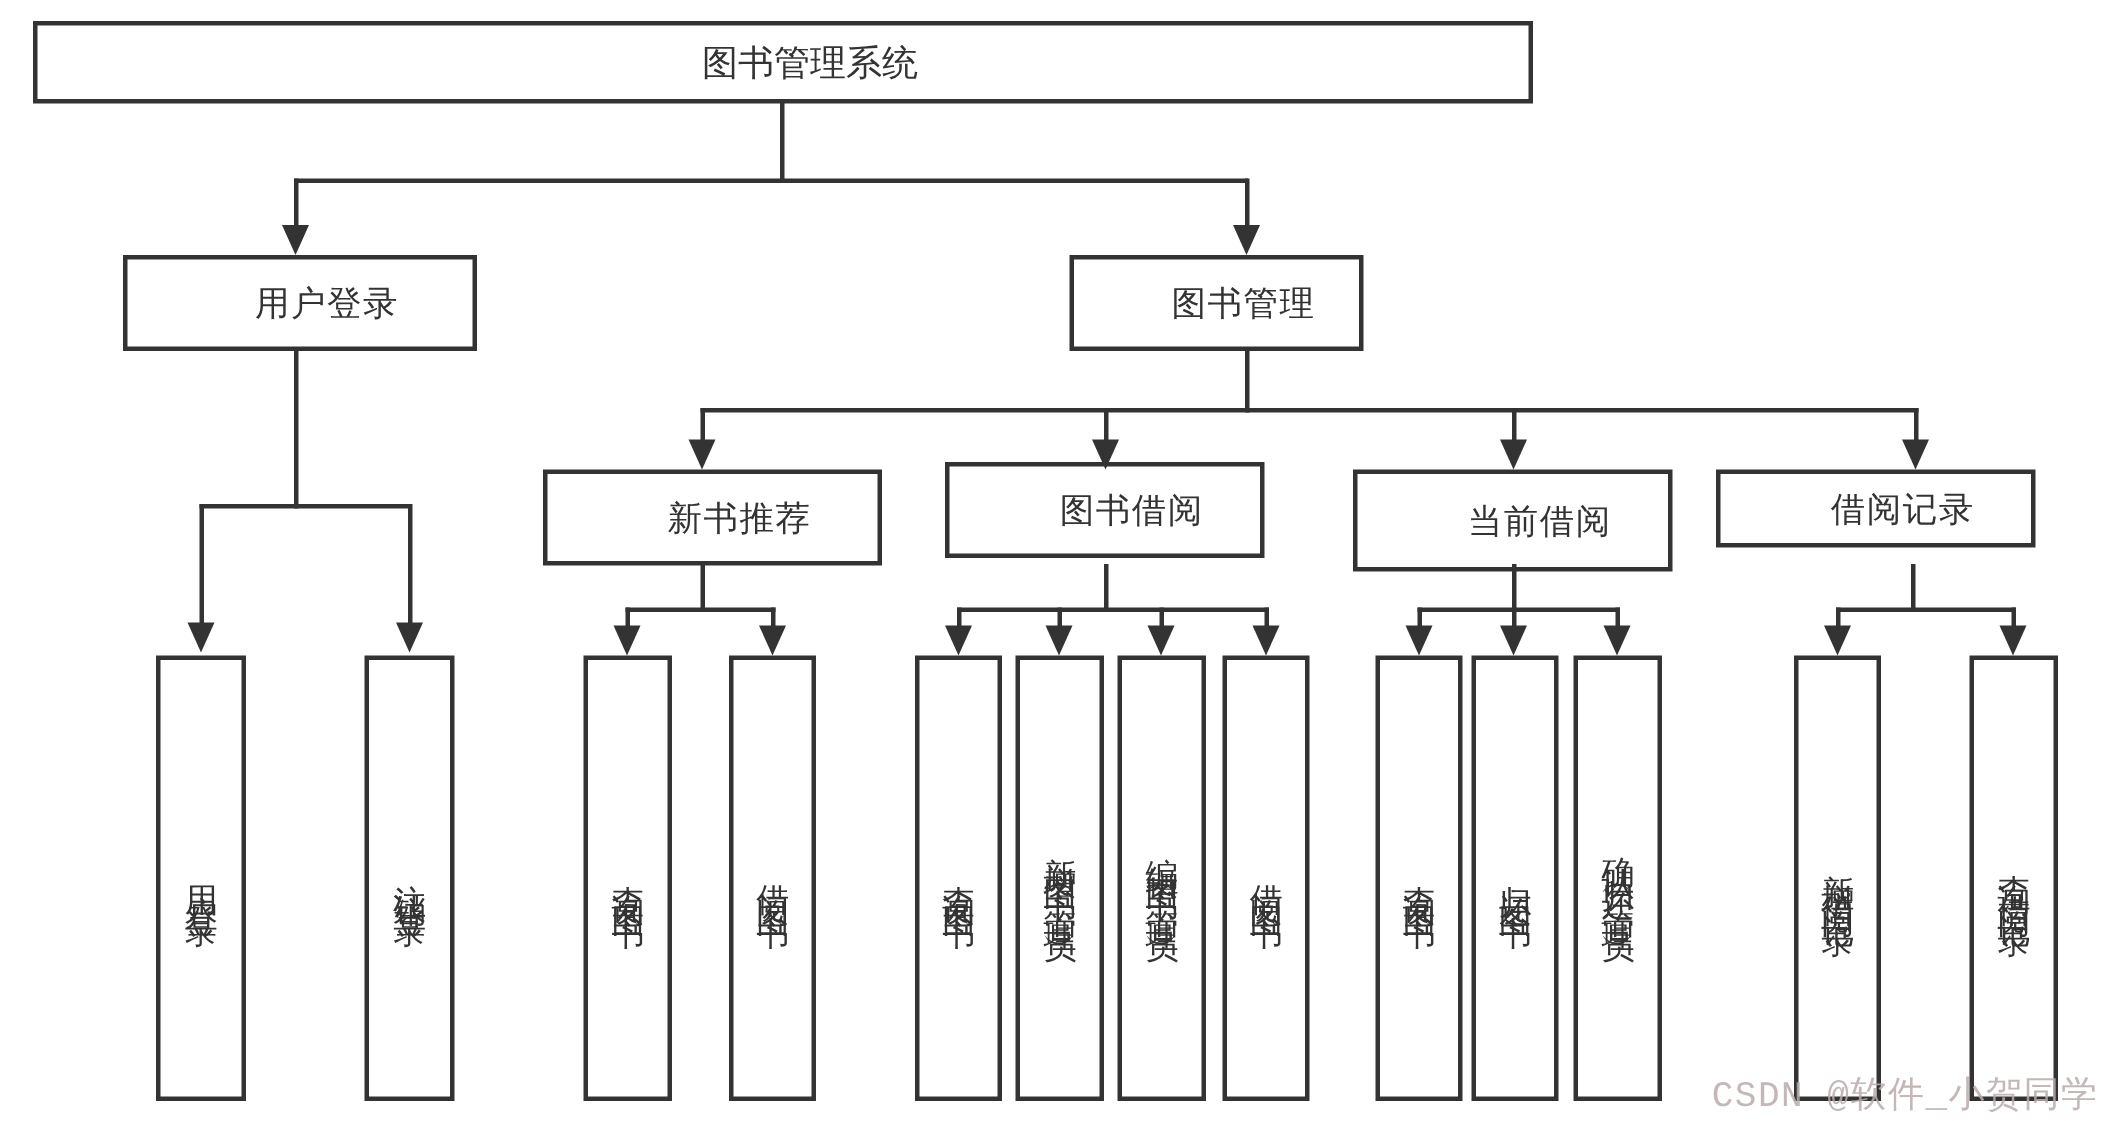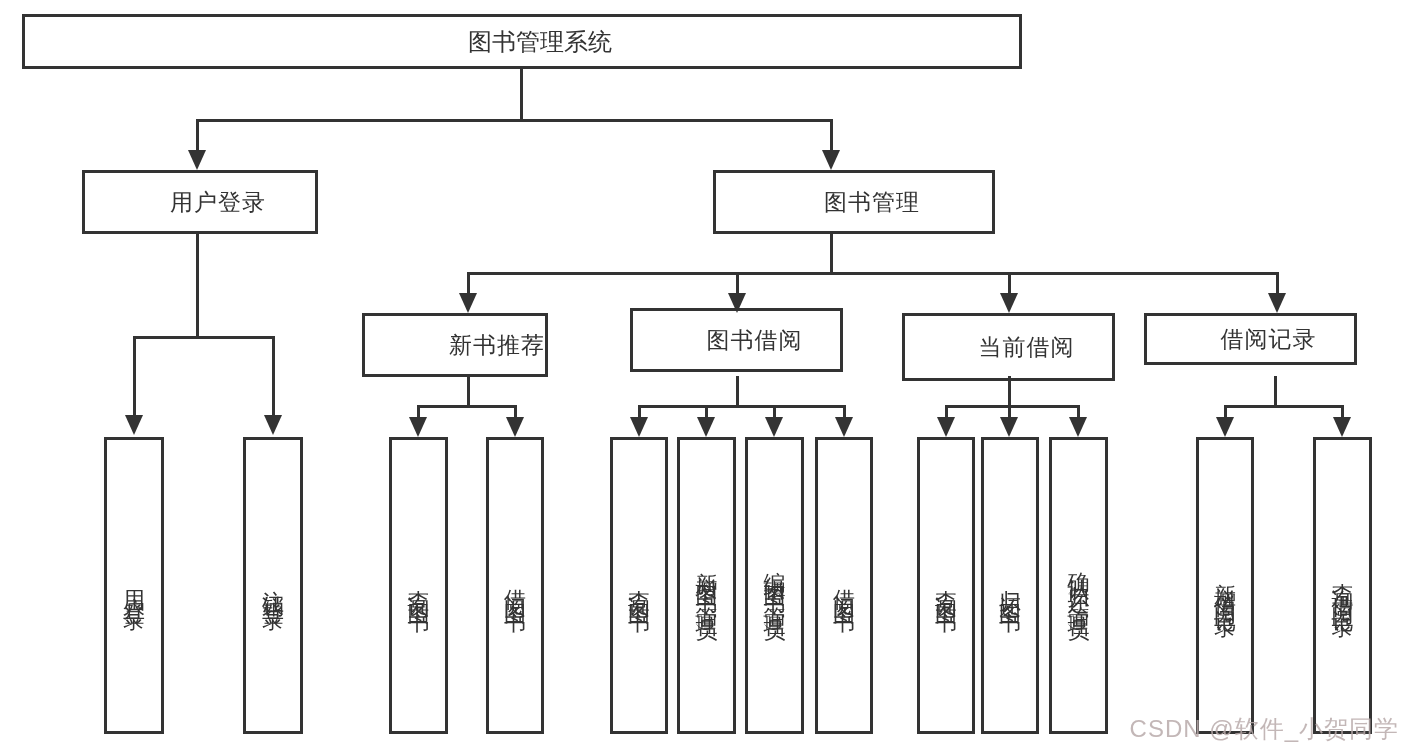--- a/index.html
+++ b/index.html
@@ -77,7 +77,7 @@
     <span>用户登录</span>
   </div>
 
-  <div class="box h-label" style="left:713px; top:170px; width:282px; height:64px;">
+  <div class="box h-label" style="left:713px; top:170px; width:196px; height:64px;">
     <span>图书管理</span>
   </div>
 

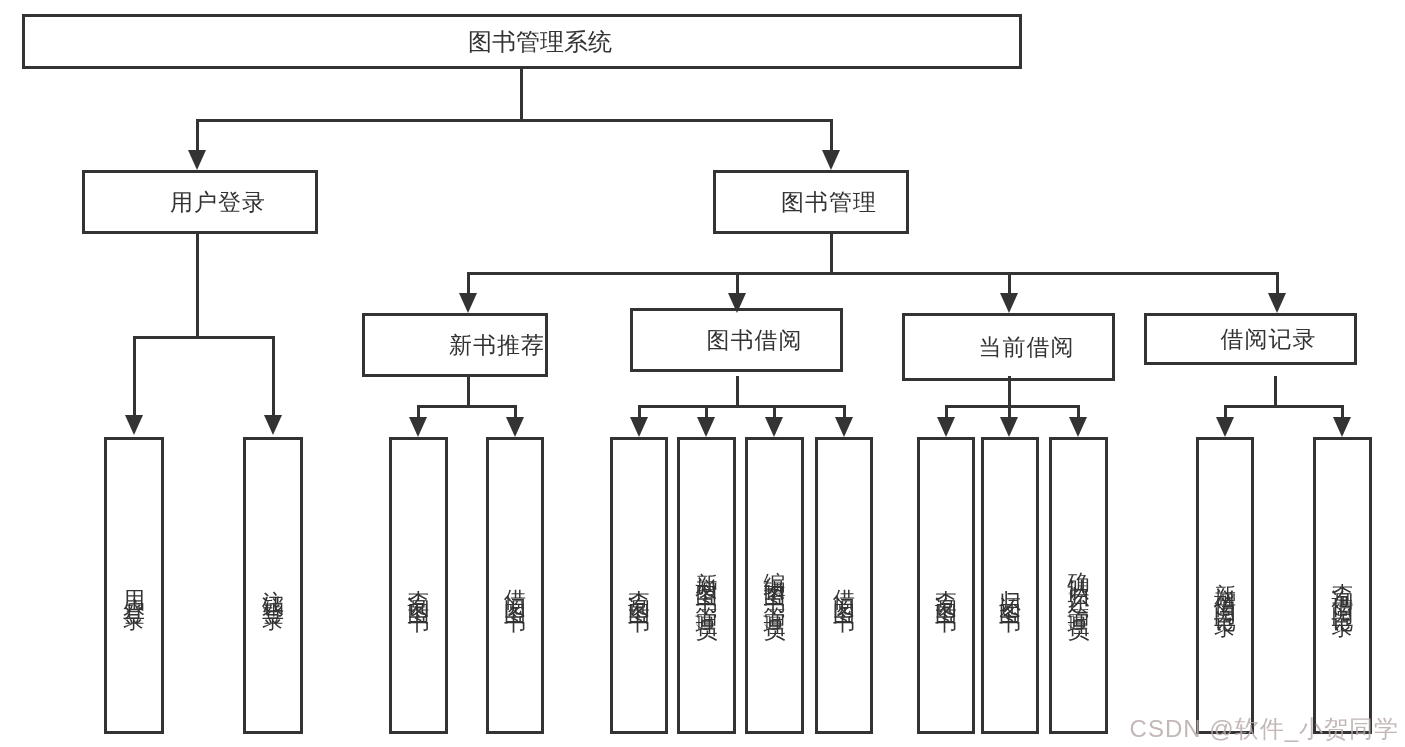--- a/index.html
+++ b/index.html
@@ -81,7 +81,7 @@
     <span>图书管理</span>
   </div>
 
-  <div class="box h-label" style="left:362px; top:313px; width:186px; height:64px;justify-content:flex-end;">
+  <div class="box h-label" style="left:362px; top:313px; width:226px; height:64px;">
     <span>新书推荐</span>
   </div>
 

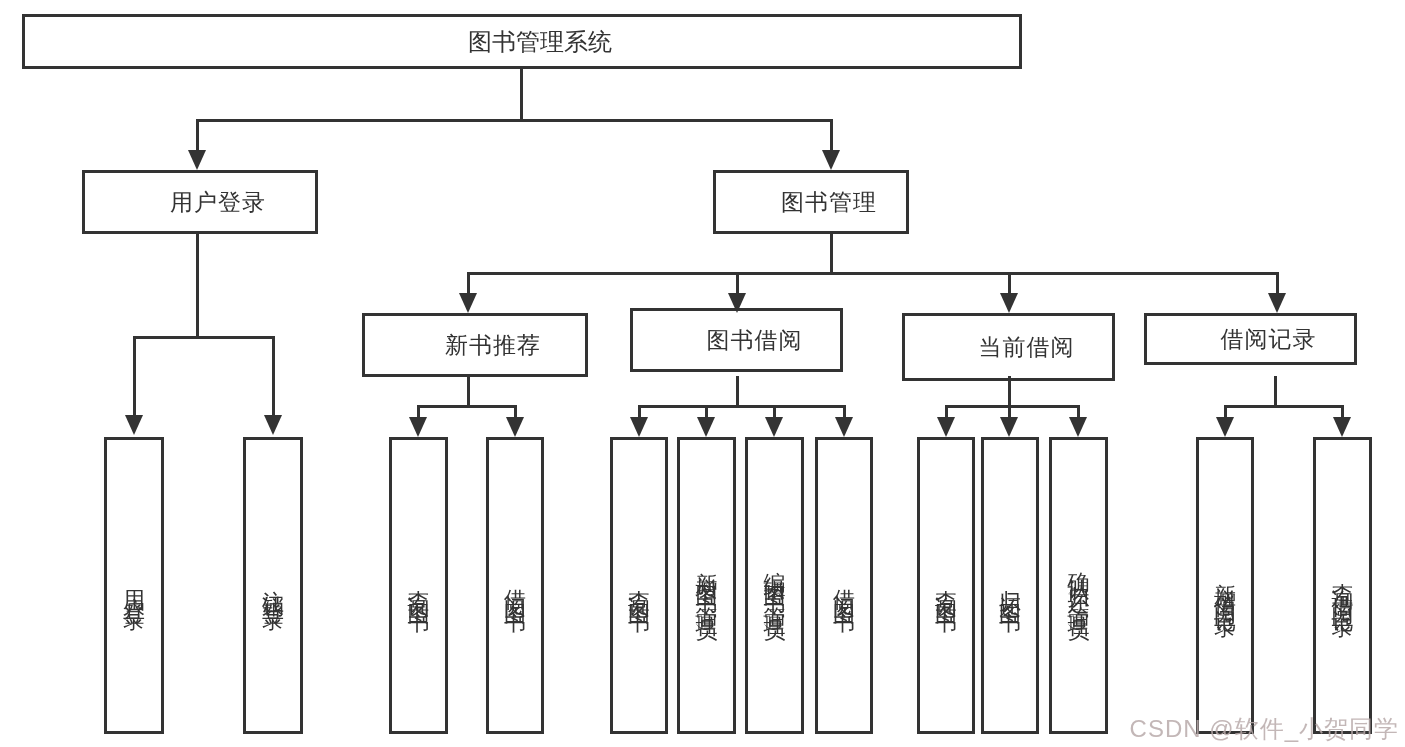--- a/index.html
+++ b/index.html
@@ -62,6 +62,7 @@
     letter-spacing: 1px;
     z-index: 10;
     white-space: nowrap;
+    font-family: Liberation Mono, monospace;
   }
 </style>
 </head>

